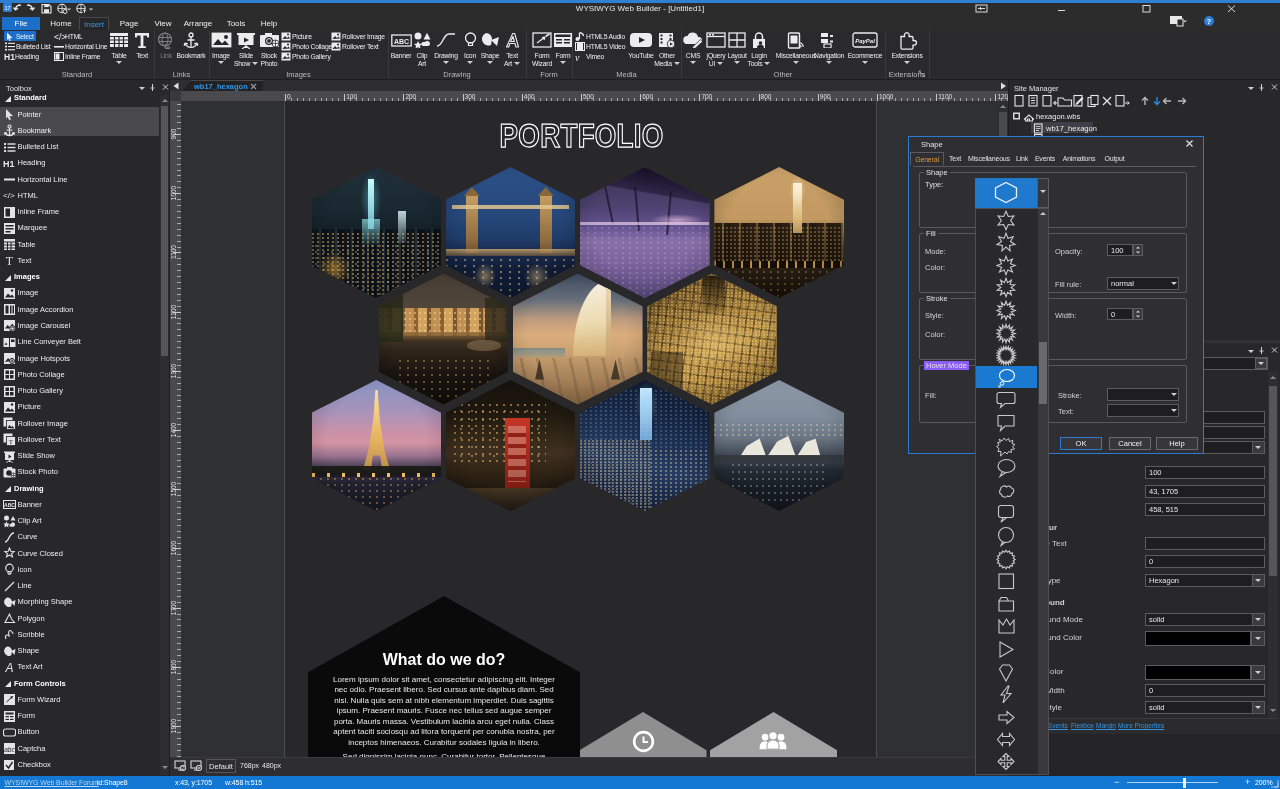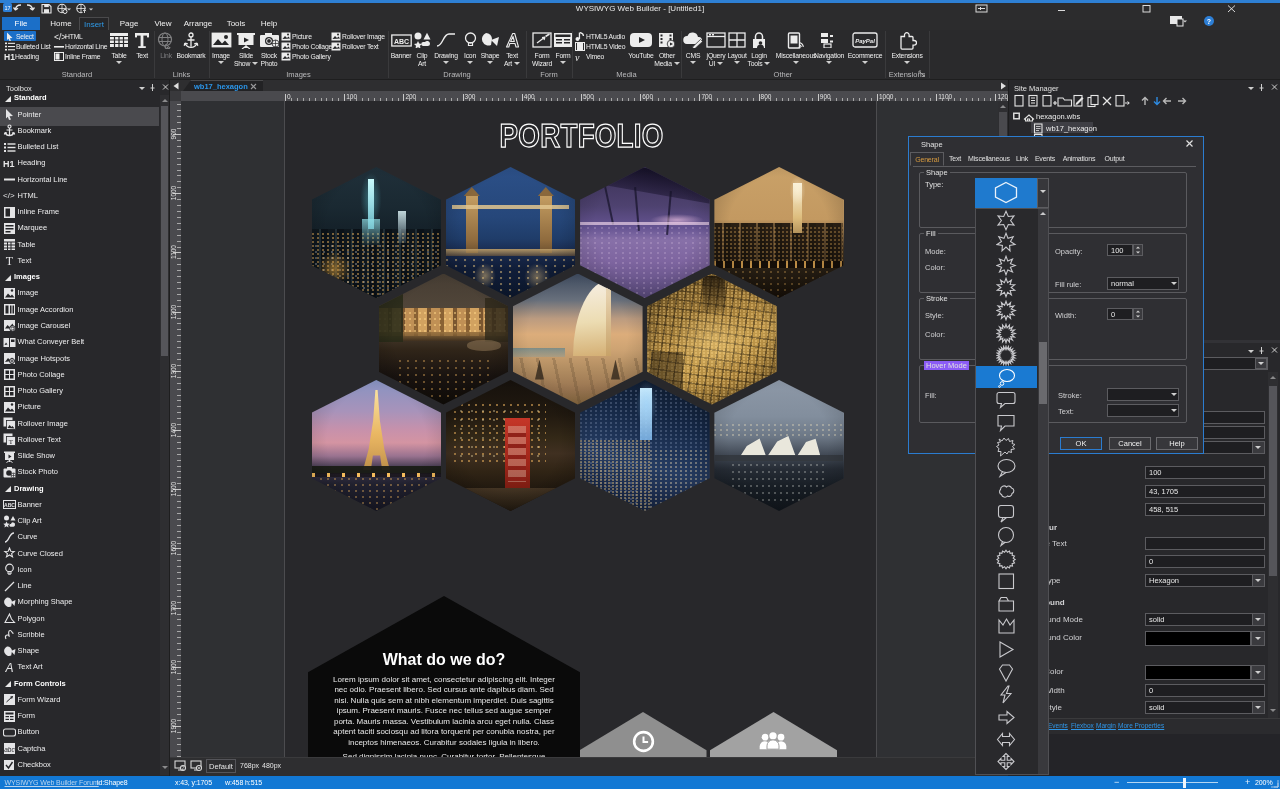--- a/index.html
+++ b/index.html
@@ -10,7 +10,7 @@
 .hex{clip-path:polygon(50% 0%,100% 25%,100% 75%,50% 100%,0% 75%,0% 25%);}
 .rlbl{color:#f0f0f0;font-size:6.8px;letter-spacing:-0.2px;text-align:center;line-height:7.5px;white-space:nowrap;}
 .grplbl{color:#b9b9bb;font-size:7.5px;text-align:center;}
-.tbx-row{position:absolute;left:0;width:159px;height:19px;color:#ededee;font-size:7.5px;line-height:16.2px;}
+.tbx-row{position:absolute;left:0;width:159px;height:29px;color:#ededee;font-size:7.5px;line-height:16.2px;}
 .tbx-row .txt{position:absolute;left:17.5px;top:0;}
 .tbx-hd{position:absolute;left:0;width:159px;height:16.2px;color:#fff;font-size:7.5px;font-weight:bold;line-height:16.2px;}
 .inp{position:absolute;background:#1e1e21;border:1px solid #5c5c60;color:#e8e8e8;font-size:7.5px;line-height:11px;padding-left:3px;}

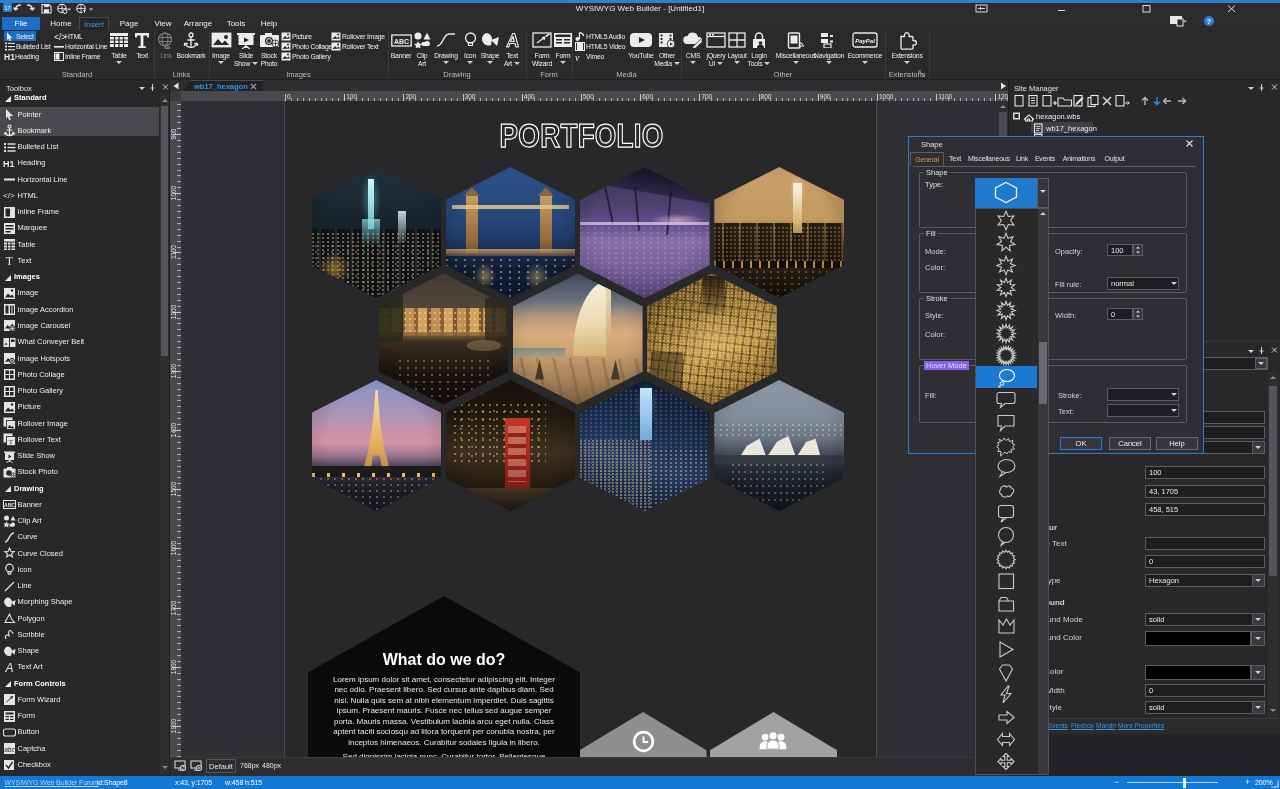--- a/index.html
+++ b/index.html
@@ -571,7 +571,7 @@
           <path d="M1.5 9 l1.5 -2.5 1.5 2 z" fill="#252528"></path>
           <rect x="8" y="3.5" width="3.5" height="2.5" fill="#252528"></rect>
         </svg></span>
-      <span class="txt">What Conveyer Belt</span>
+      <span class="txt">Line Conveyer Belt</span>
     </div>
     <div class="tbx-row" style="top:350.5px;">
       <span style="position:absolute;left:3px;top:1.5px"><svg width="13" height="13" viewBox="0 0 13 13">

